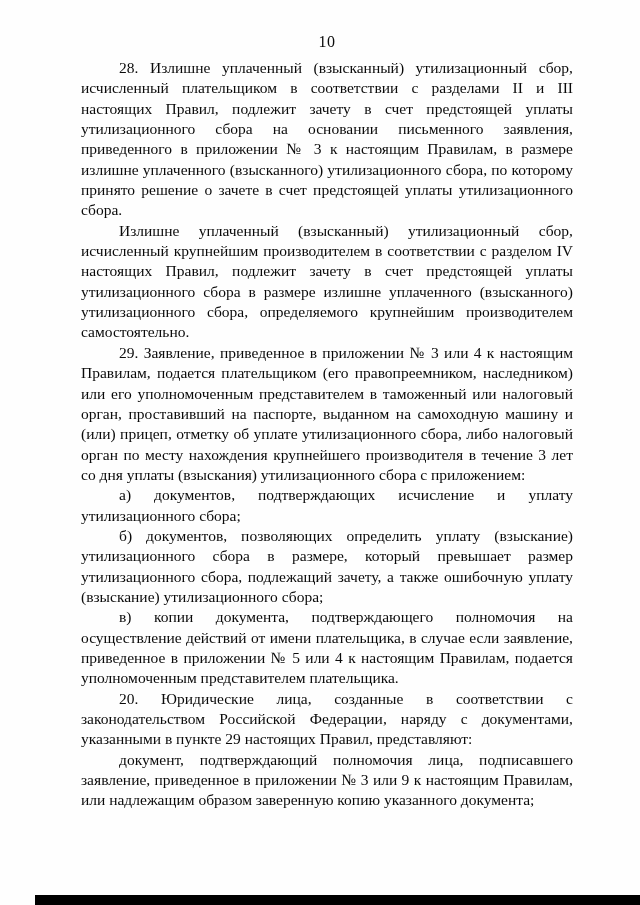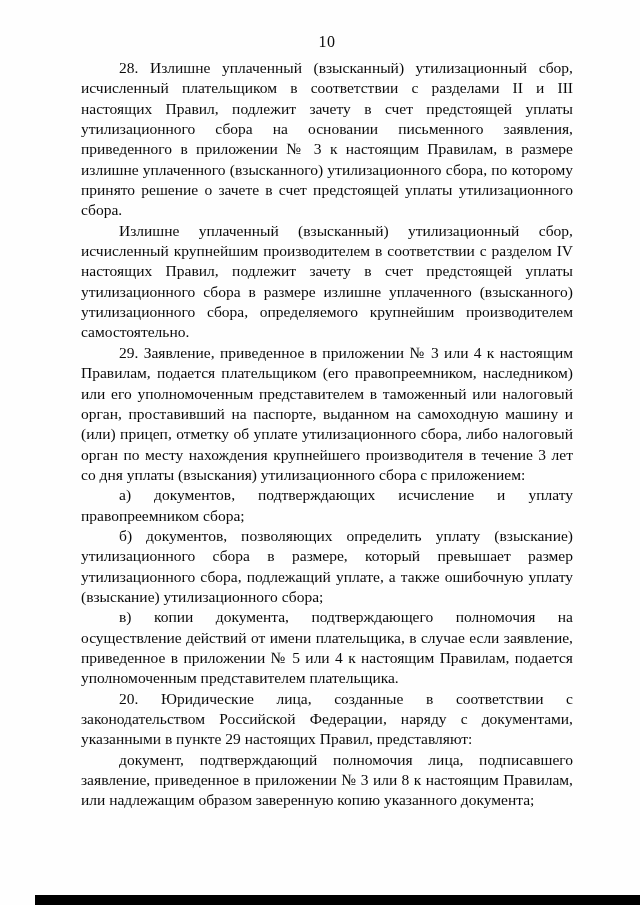--- a/index.html
+++ b/index.html
@@ -68,7 +68,7 @@
     <p>28. Излишне уплаченный (взысканный) утилизационный сбор, исчисленный плательщиком в соответствии с разделами II и III настоящих Правил, подлежит зачету в счет предстоящей уплаты утилизационного сбора на основании письменного заявления, приведенного в приложении № 3 к настоящим Правилам, в размере излишне уплаченного (взысканного) утилизационного сбора, по которому принято решение о зачете в счет предстоящей уплаты утилизационного сбора.</p>
     <p>Излишне уплаченный (взысканный) утилизационный сбор, исчисленный крупнейшим производителем в соответствии с разделом IV настоящих Правил, подлежит зачету в счет предстоящей уплаты утилизационного сбора в размере излишне уплаченного (взысканного) утилизационного сбора, определяемого крупнейшим производителем самостоятельно.</p>
     <p>29. Заявление, приведенное в приложении № 3 или 4 к настоящим Правилам, подается плательщиком (его правопреемником, наследником) или его уполномоченным представителем в таможенный или налоговый орган, проставивший на паспорте, выданном на самоходную машину и (или) прицеп, отметку об уплате утилизационного сбора, либо налоговый орган по месту нахождения крупнейшего производителя в течение 3 лет со дня уплаты (взыскания) утилизационного сбора с приложением:</p>
-    <p>а) документов, подтверждающих исчисление и уплату правопреемником сбора;</p>
+    <p>а) документов, подтверждающих исчисление и уплату утилизационного сбора;</p>
     <p>б) документов, позволяющих определить уплату (взыскание) утилизационного сбора в размере, который превышает размер утилизационного сбора, подлежащий уплате, а также ошибочную уплату (взыскание) утилизационного сбора;</p>
     <p>в) копии документа, подтверждающего полномочия на осуществление действий от имени плательщика, в случае если заявление, приведенное в приложении № 5 или 4 к настоящим Правилам, подается уполномоченным представителем плательщика.</p>
     <p>20. Юридические лица, созданные в соответствии с законодательством Российской Федерации, наряду с документами, указанными в пункте 29 настоящих Правил, представляют:</p>

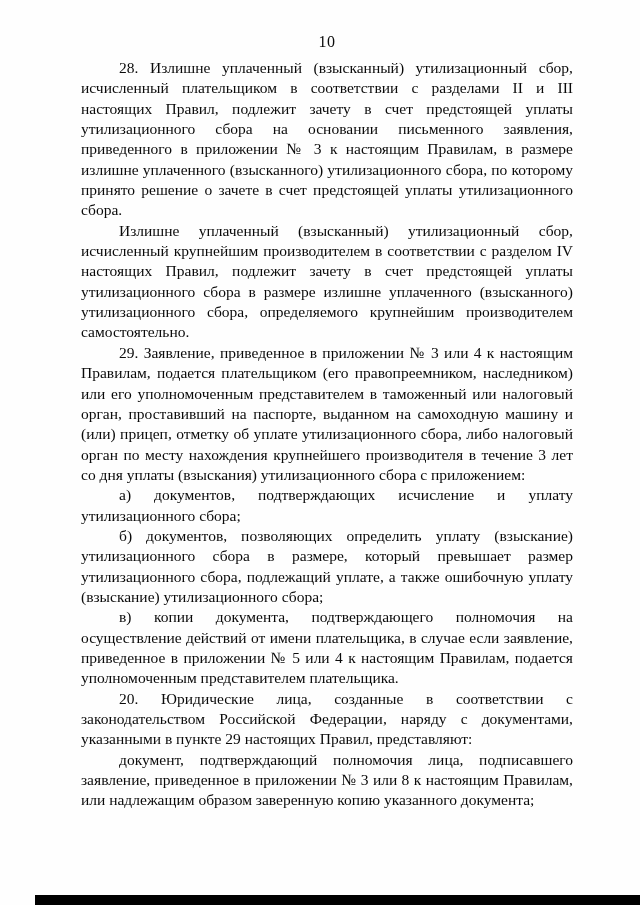--- a/index.html
+++ b/index.html
@@ -69,7 +69,7 @@
     <p>Излишне уплаченный (взысканный) утилизационный сбор, исчисленный крупнейшим производителем в соответствии с разделом IV настоящих Правил, подлежит зачету в счет предстоящей уплаты утилизационного сбора в размере излишне уплаченного (взысканного) утилизационного сбора, определяемого крупнейшим производителем самостоятельно.</p>
     <p>29. Заявление, приведенное в приложении № 3 или 4 к настоящим Правилам, подается плательщиком (его правопреемником, наследником) или его уполномоченным представителем в таможенный или налоговый орган, проставивший на паспорте, выданном на самоходную машину и (или) прицеп, отметку об уплате утилизационного сбора, либо налоговый орган по месту нахождения крупнейшего производителя в течение 3 лет со дня уплаты (взыскания) утилизационного сбора с приложением:</p>
     <p>а) документов, подтверждающих исчисление и уплату утилизационного сбора;</p>
-    <p>б) документов, позволяющих определить уплату (взыскание) утилизационного сбора в размере, который превышает размер утилизационного сбора, подлежащий уплате, а также ошибочную уплату (взыскание) утилизационного сбора;</p>
+    <p>б) документов, позволяющих определить уплату (взыскание) утилизационного сбора в размере, который превышает размер утилизационного сбора, подлежащий зачету, а также ошибочную уплату (взыскание) утилизационного сбора;</p>
     <p>в) копии документа, подтверждающего полномочия на осуществление действий от имени плательщика, в случае если заявление, приведенное в приложении № 5 или 4 к настоящим Правилам, подается уполномоченным представителем плательщика.</p>
     <p>20. Юридические лица, созданные в соответствии с законодательством Российской Федерации, наряду с документами, указанными в пункте 29 настоящих Правил, представляют:</p>
     <p>документ, подтверждающий полномочия лица, подписавшего заявление, приведенное в приложении № 3 или 8 к настоящим Правилам, или надлежащим образом заверенную копию указанного документа;</p>

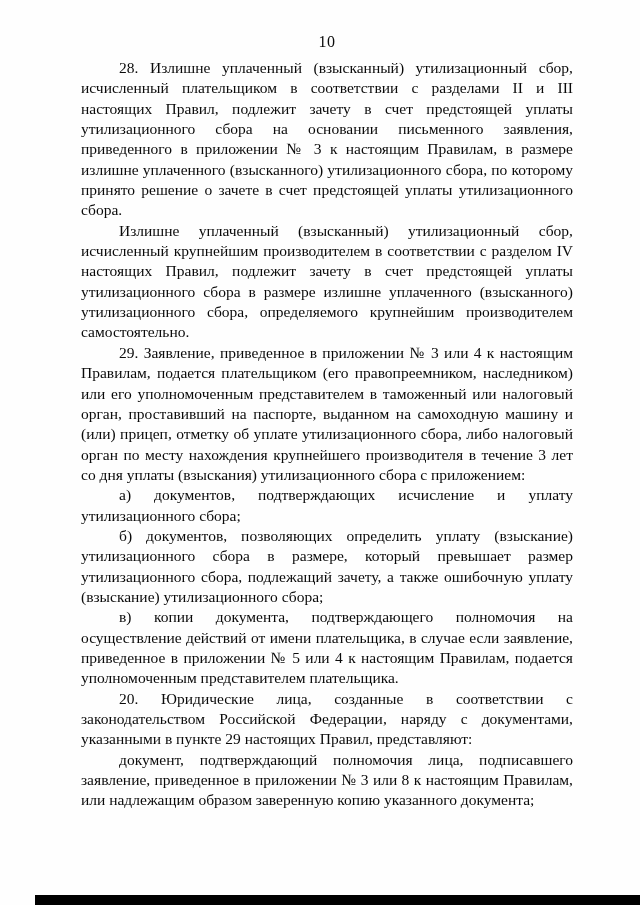--- a/index.html
+++ b/index.html
@@ -72,7 +72,7 @@
     <p>б) документов, позволяющих определить уплату (взыскание) утилизационного сбора в размере, который превышает размер утилизационного сбора, подлежащий зачету, а также ошибочную уплату (взыскание) утилизационного сбора;</p>
     <p>в) копии документа, подтверждающего полномочия на осуществление действий от имени плательщика, в случае если заявление, приведенное в приложении № 5 или 4 к настоящим Правилам, подается уполномоченным представителем плательщика.</p>
     <p>20. Юридические лица, созданные в соответствии с законодательством Российской Федерации, наряду с документами, указанными в пункте 29 настоящих Правил, представляют:</p>
-    <p>документ, подтверждающий полномочия лица, подписавшего заявление, приведенное в приложении № 3 или 8 к настоящим Правилам, или надлежащим образом заверенную копию указанного документа;</p>
+    <p>документ, подтверждающий полномочия лица, подписавшего заявление, приведенное в приложении № 3 или 9 к настоящим Правилам, или надлежащим образом заверенную копию указанного документа;</p>
   </div>
 
   <div class="doc-footer">25121968.doc</div>

